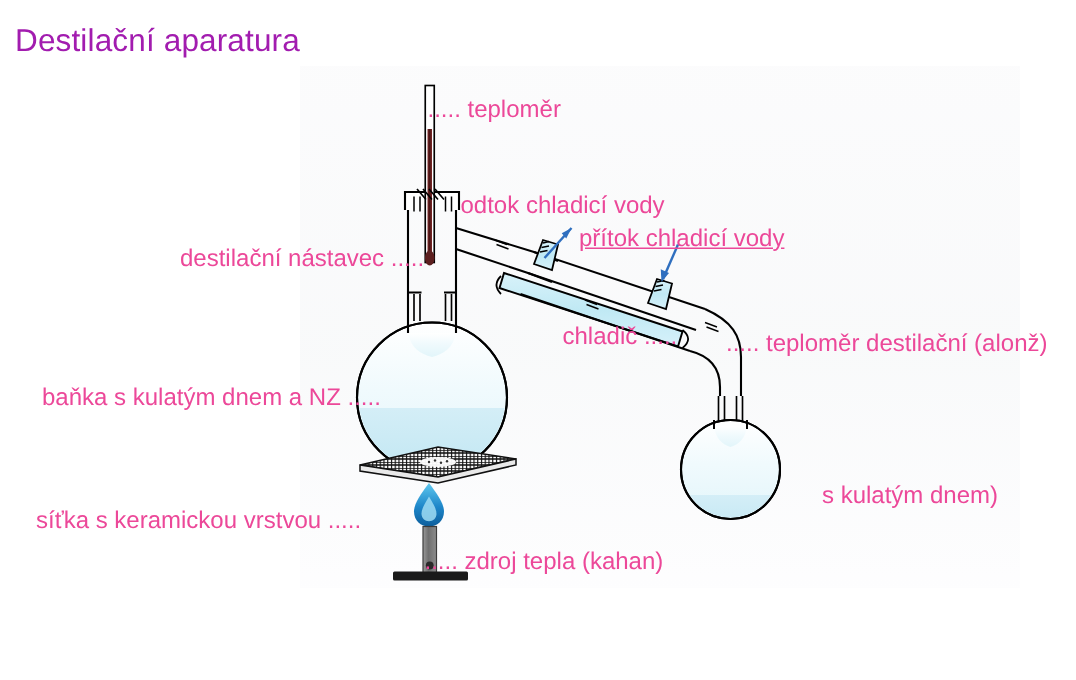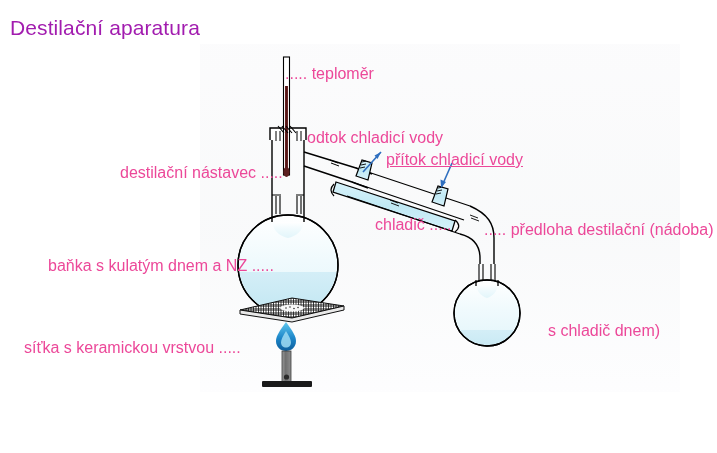--- a/index.html
+++ b/index.html
@@ -245,7 +245,7 @@
 
   <div class="label" style="left:327px; top:217px;margin-left:48px;">chladič .....</div>
 
-  <div class="label" style="left:484px; top:222px;">..... předloha destilační (nádoba)</div>
+  <div class="label" style="left:484px; top:222px;">..... teploměr destilační (alonž)</div>
 
   <div class="label" style="left:48px; top:258px;">baňka s kulatým dnem a NZ .....</div>
 

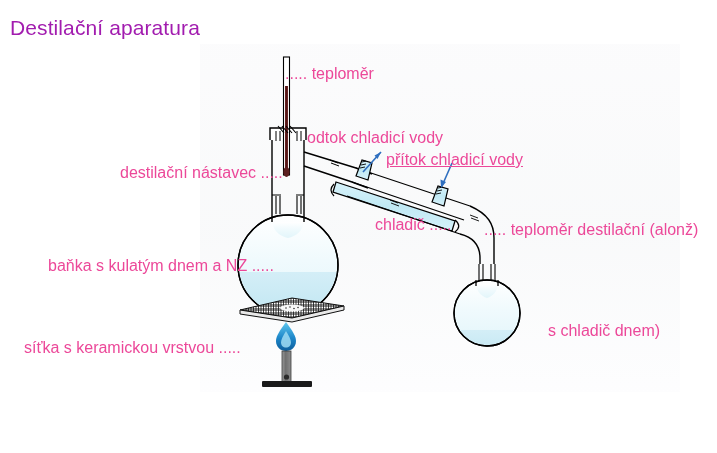--- a/index.html
+++ b/index.html
@@ -247,7 +247,7 @@
 
   <div class="label" style="left:484px; top:222px;">..... teploměr destilační (alonž)</div>
 
-  <div class="label" style="left:48px; top:258px;">baňka s kulatým dnem a NZ .....</div>
+  <div class="label" style="left:28px; top:258px;">baňka s kulatým dnem a NZ .....</div>
 
   <div class="label" style="left:24px; top:312px;margin-top:28px;">síťka s keramickou vrstvou .....</div>
 

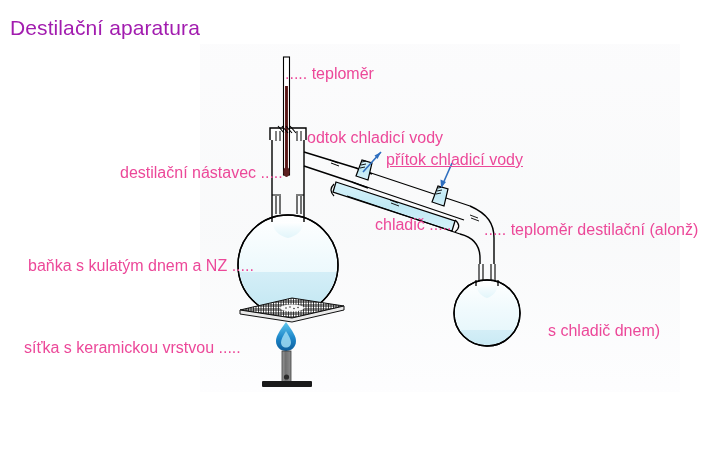--- a/index.html
+++ b/index.html
@@ -253,7 +253,7 @@
 
   <div class="label two-line" style="left:512px; top:307px; width:190px;">
     <br>
-    <span style="display:inline-block; padding-left:36px;">s chladič dnem)</span>
+    <span style="display:inline-block; padding-left:36px;">s kulatým dnem)</span>
   </div>
 
 

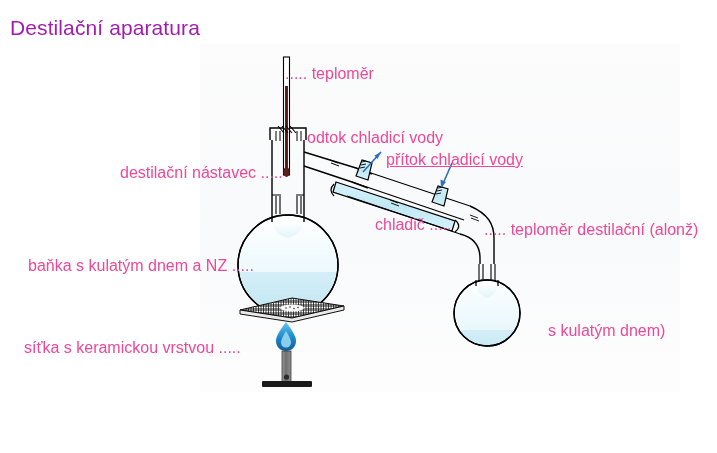--- a/index.html
+++ b/index.html
@@ -256,6 +256,7 @@
     <span style="display:inline-block; padding-left:36px;">s kulatým dnem)</span>
   </div>
 
+  <div class="label" style="left:283px; top:367px;">..... zdroj tepla (kahan)</div>
 
 </div>
 

